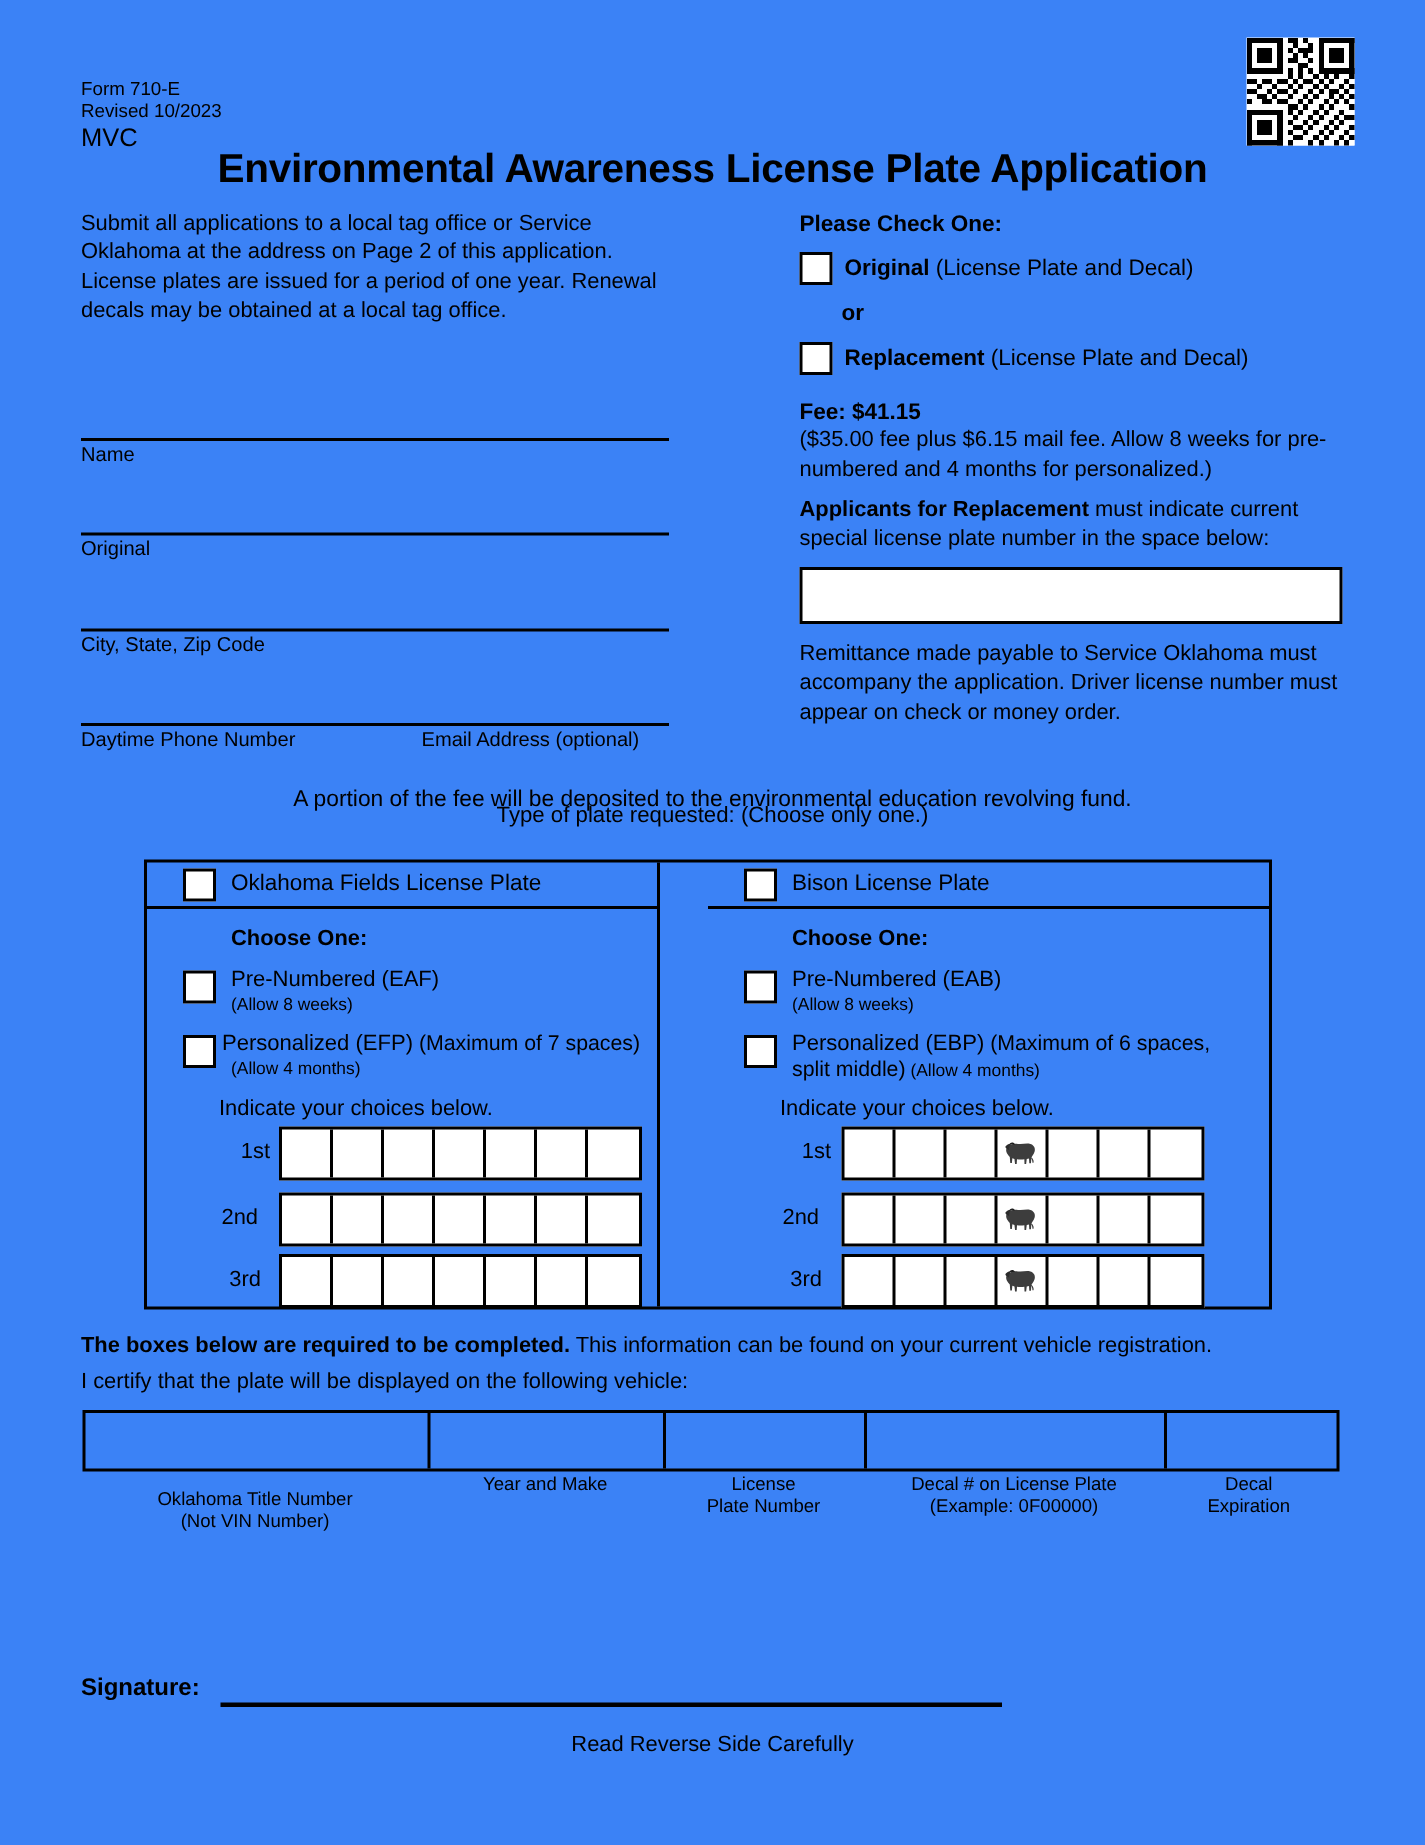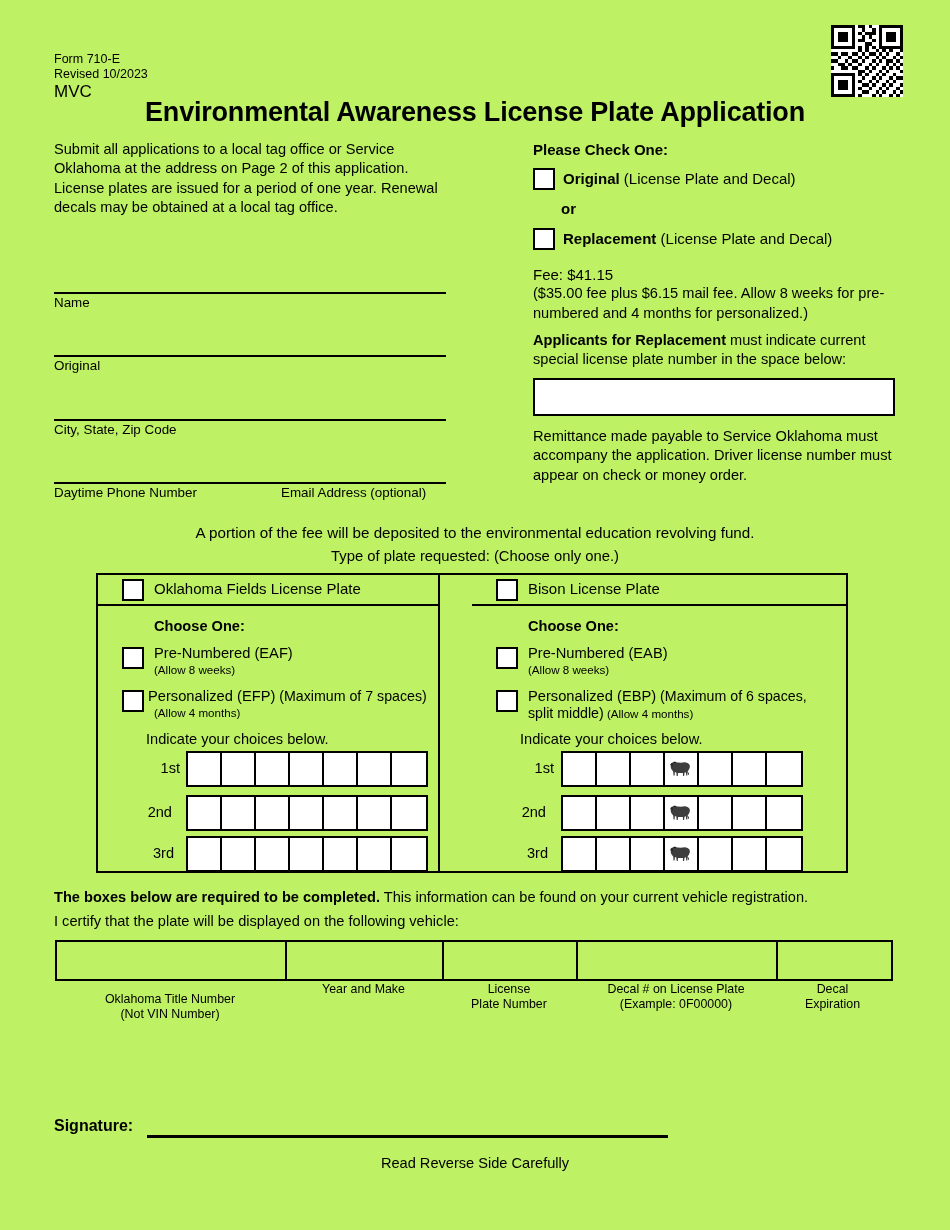--- a/index.html
+++ b/index.html
@@ -16,7 +16,7 @@
     position: relative;
     width: 950px;
     height: 1230px;
-    background: #bef264;
+    background: #3b82f6;
     overflow: hidden;
   }
 

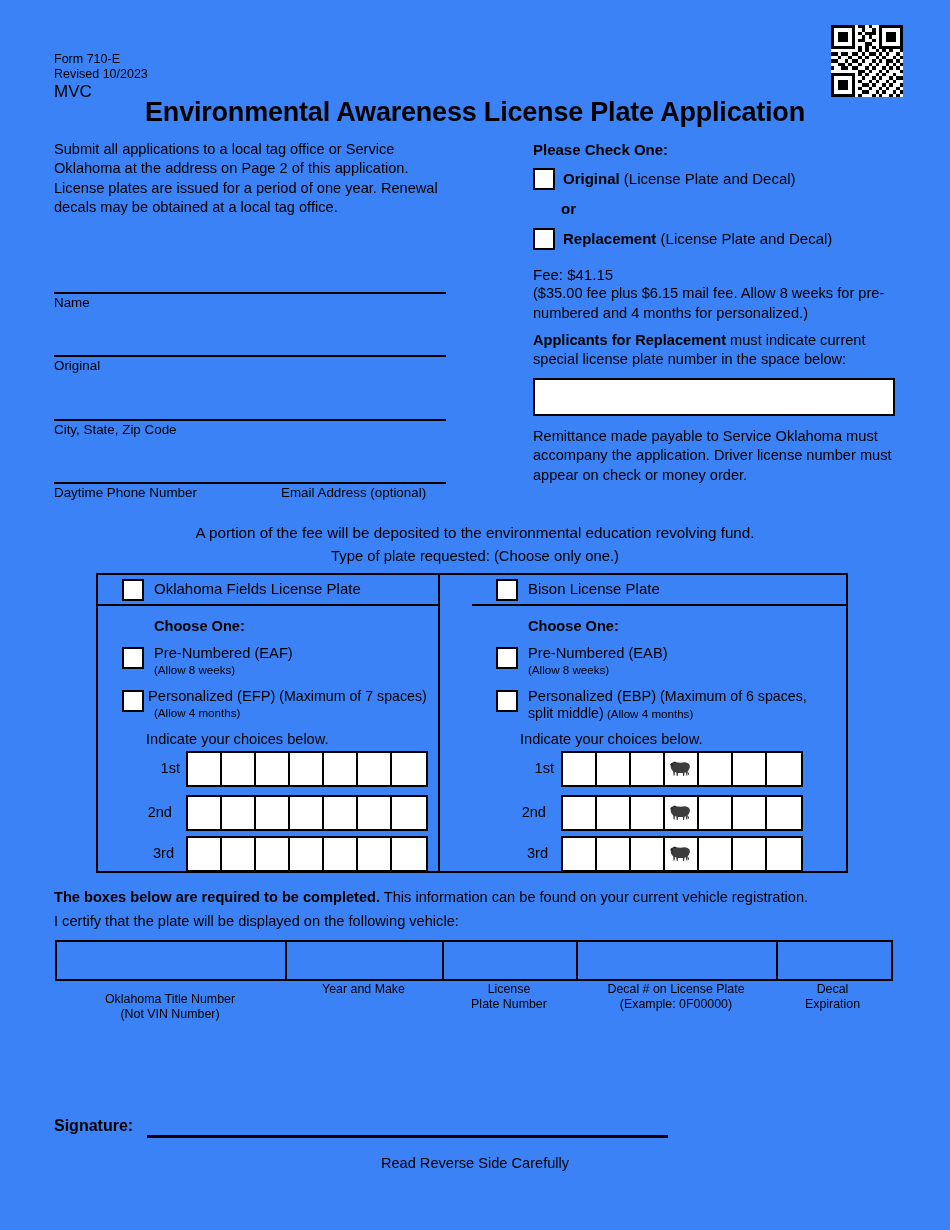--- a/index.html
+++ b/index.html
@@ -116,7 +116,7 @@
     font-size: 14.6px;
     line-height: 19.3px;
   }
-  .fee-block .fee-line { font-weight: normal; font-size: 15px; }
+  .fee-block .fee-line { font-weight: bold; font-size: 15px; }
   .repl-block {
     position: absolute;
     left: 533px;

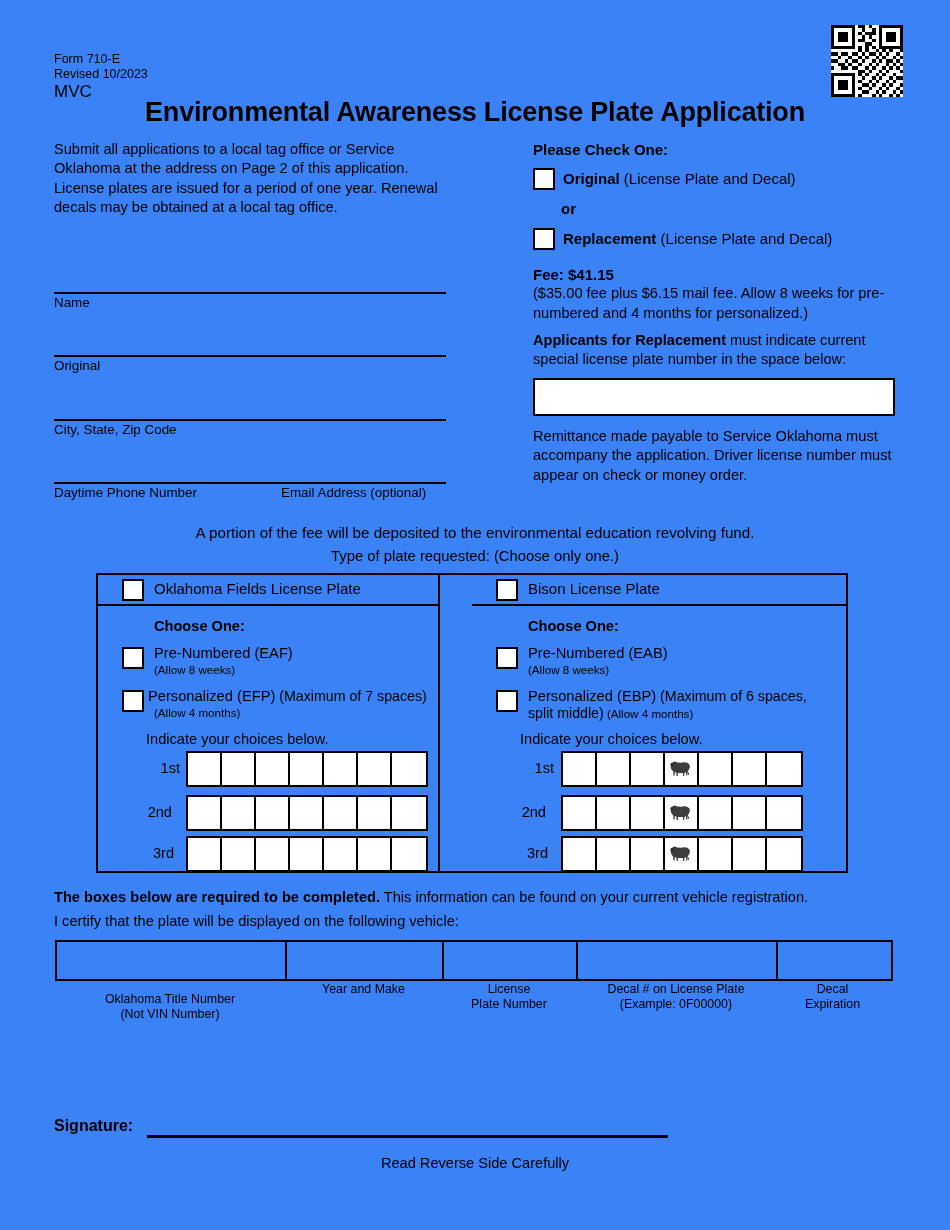--- a/index.html
+++ b/index.html
@@ -157,7 +157,7 @@
   .type-line {
     position: absolute;
     left: 0; right: 0;
-    top: 548px;
+    top: 536px;
     text-align: center;
     font-size: 14.8px;
   }

